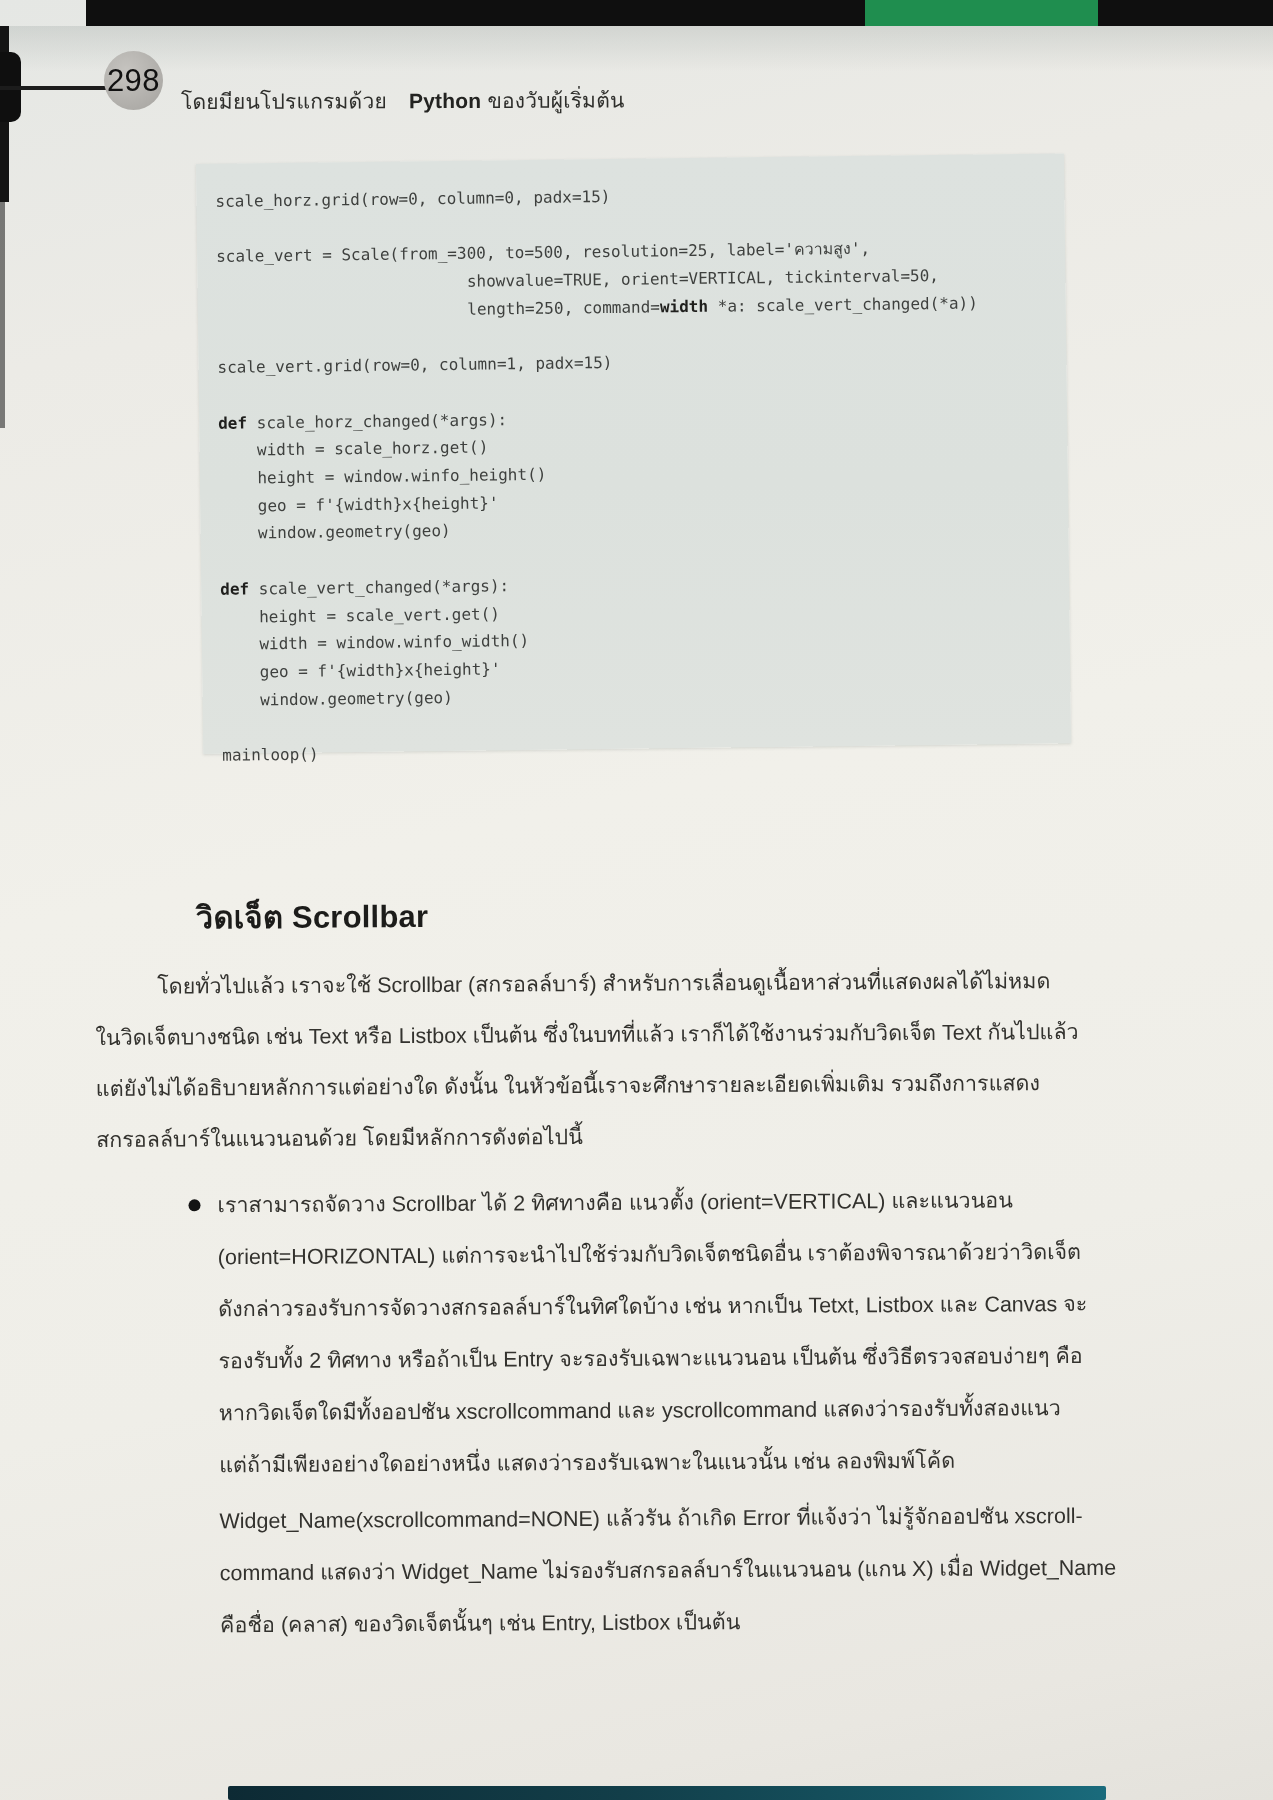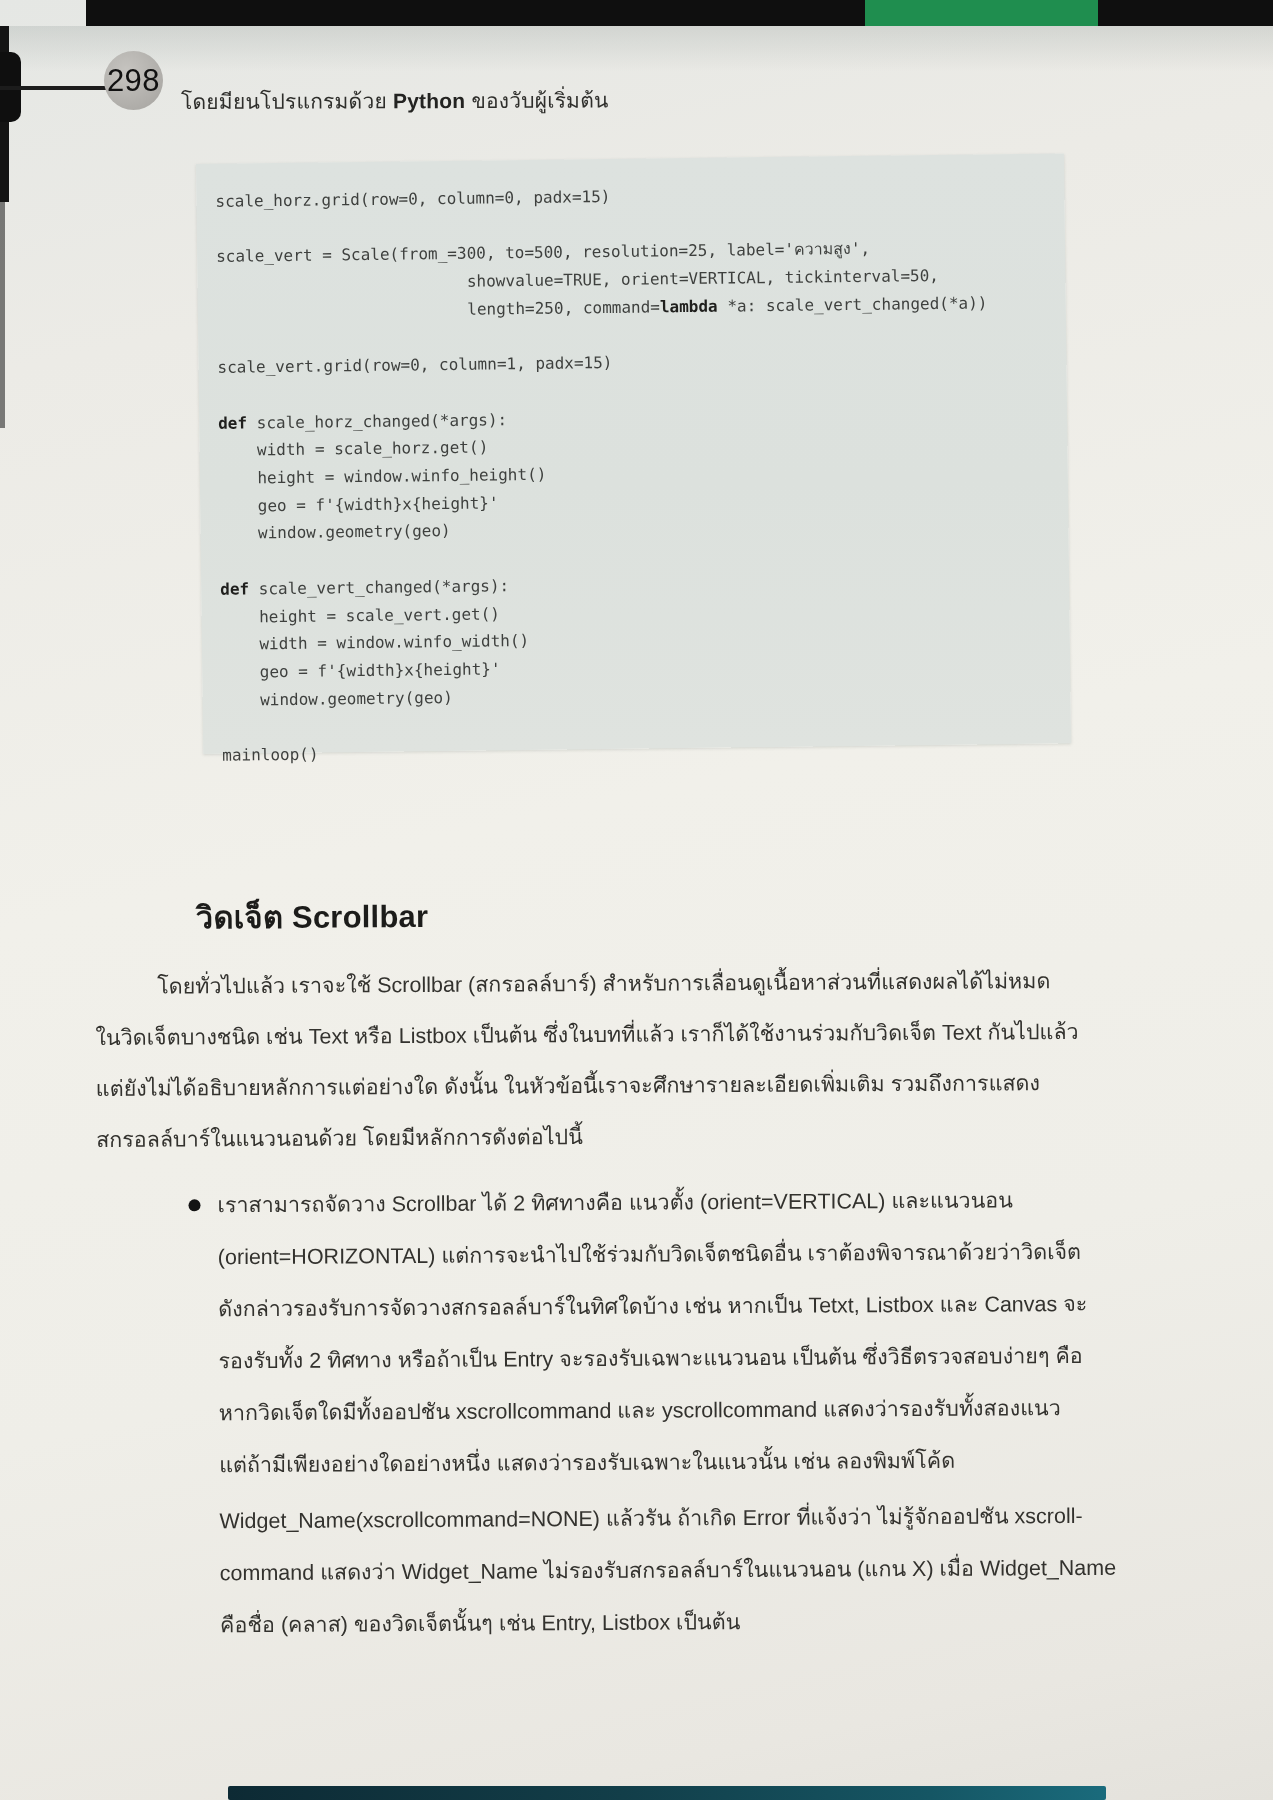--- a/index.html
+++ b/index.html
@@ -34,7 +34,7 @@
     position:absolute;left:181px;top:85px;font-size:21px;color:#2e2e2b;
     transform:rotate(-0.2deg);transform-origin:left center;letter-spacing:0.2px;
   }
-  .header-title b{color:#232321;}
+  .header-title b{color:#232321;margin-left:16px;}
   
   .code-block{
     position:absolute;left:196px;top:164px;width:868px;height:590px;

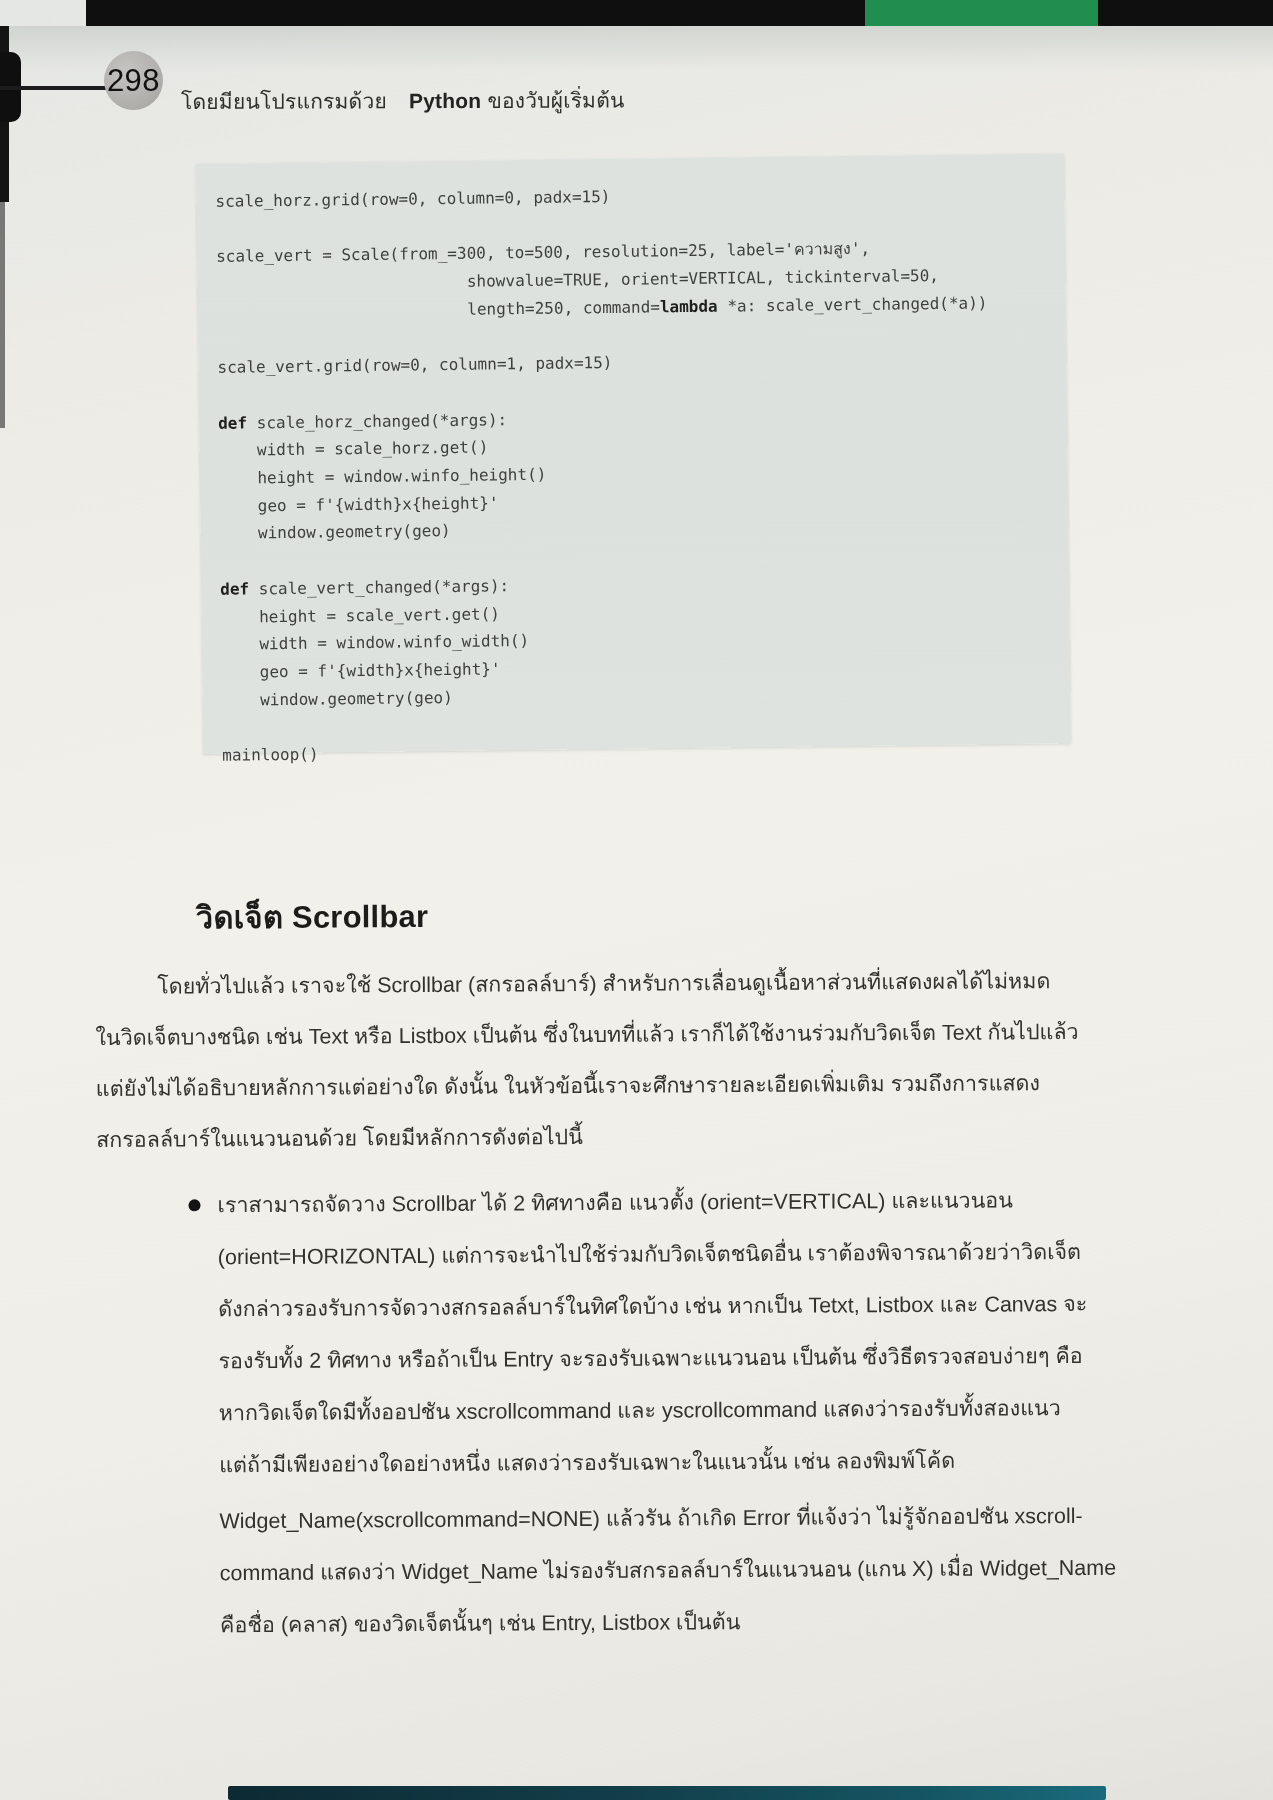--- a/index.html
+++ b/index.html
@@ -95,7 +95,7 @@
       <div class="code-line">&nbsp;</div>
       <div class="code-line">scale_vert = Scale(from_=300, to=500, resolution=25, label='ความสูง',</div>
       <div class="code-line">                          showvalue=TRUE, orient=VERTICAL, tickinterval=50,</div>
-      <div class="code-line">                          length=250, command=<b>lambda</b> *a: scale_vert_changed(*a))</div>
+      <div class="code-line">                          length=250, command=<b>width</b> *a: scale_vert_changed(*a))</div>
       <div class="code-line">&nbsp;</div>
       <div class="code-line">scale_vert.grid(row=0, column=1, padx=15)</div>
       <div class="code-line">&nbsp;</div>

